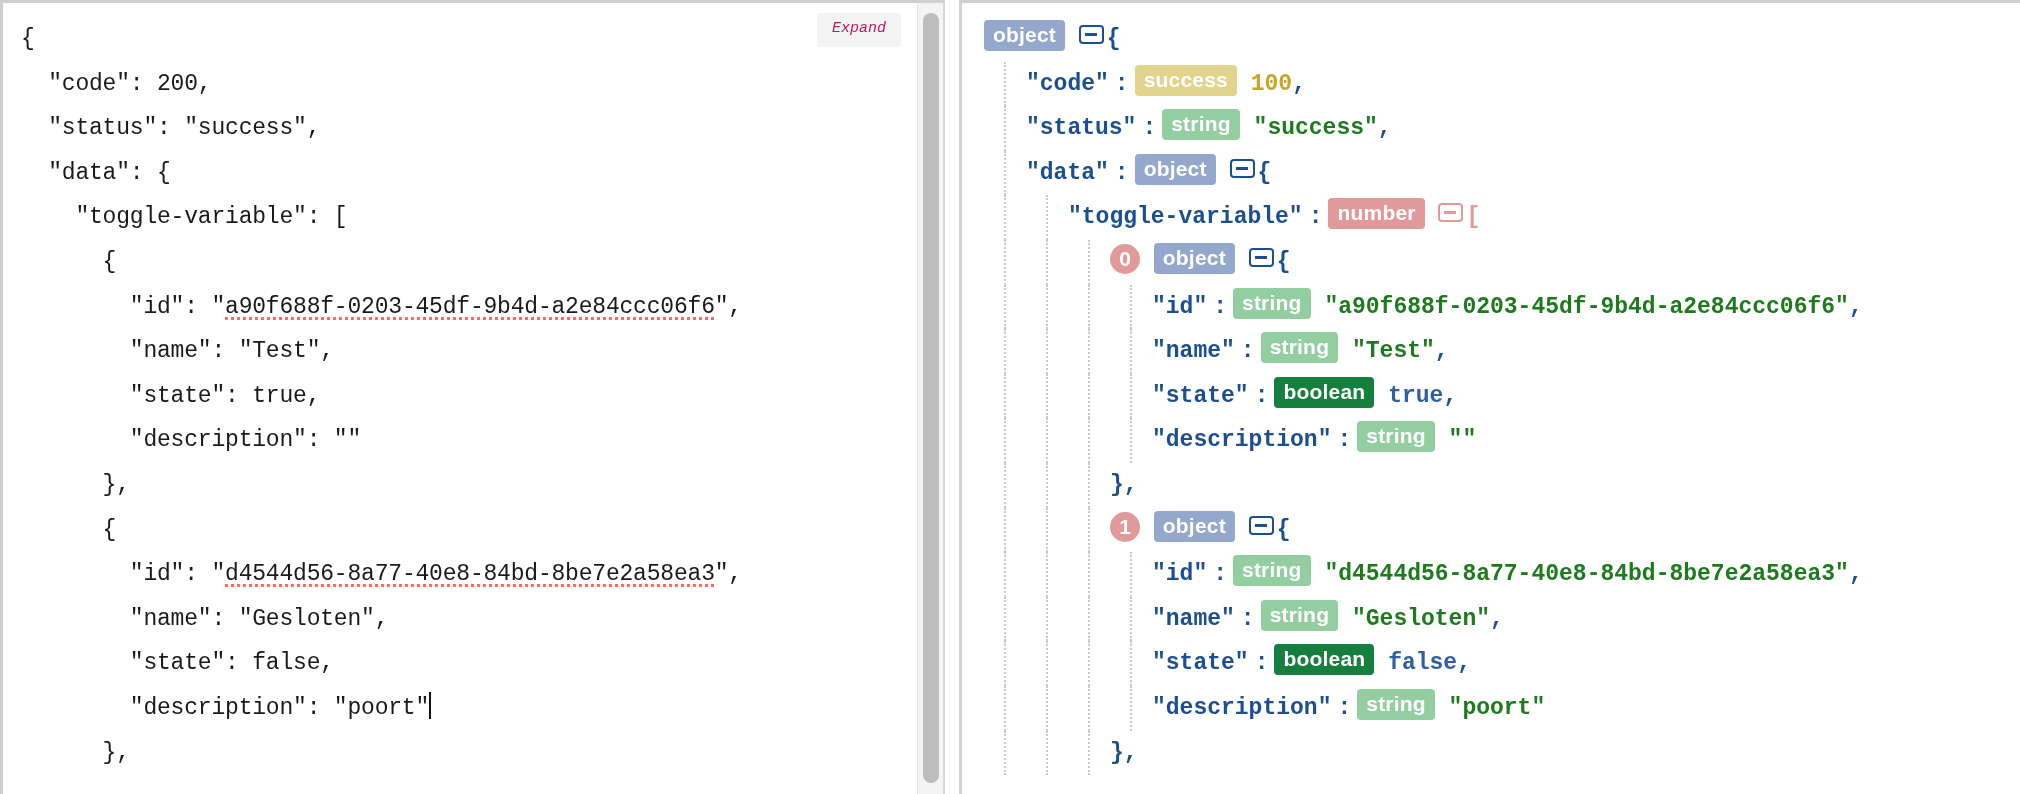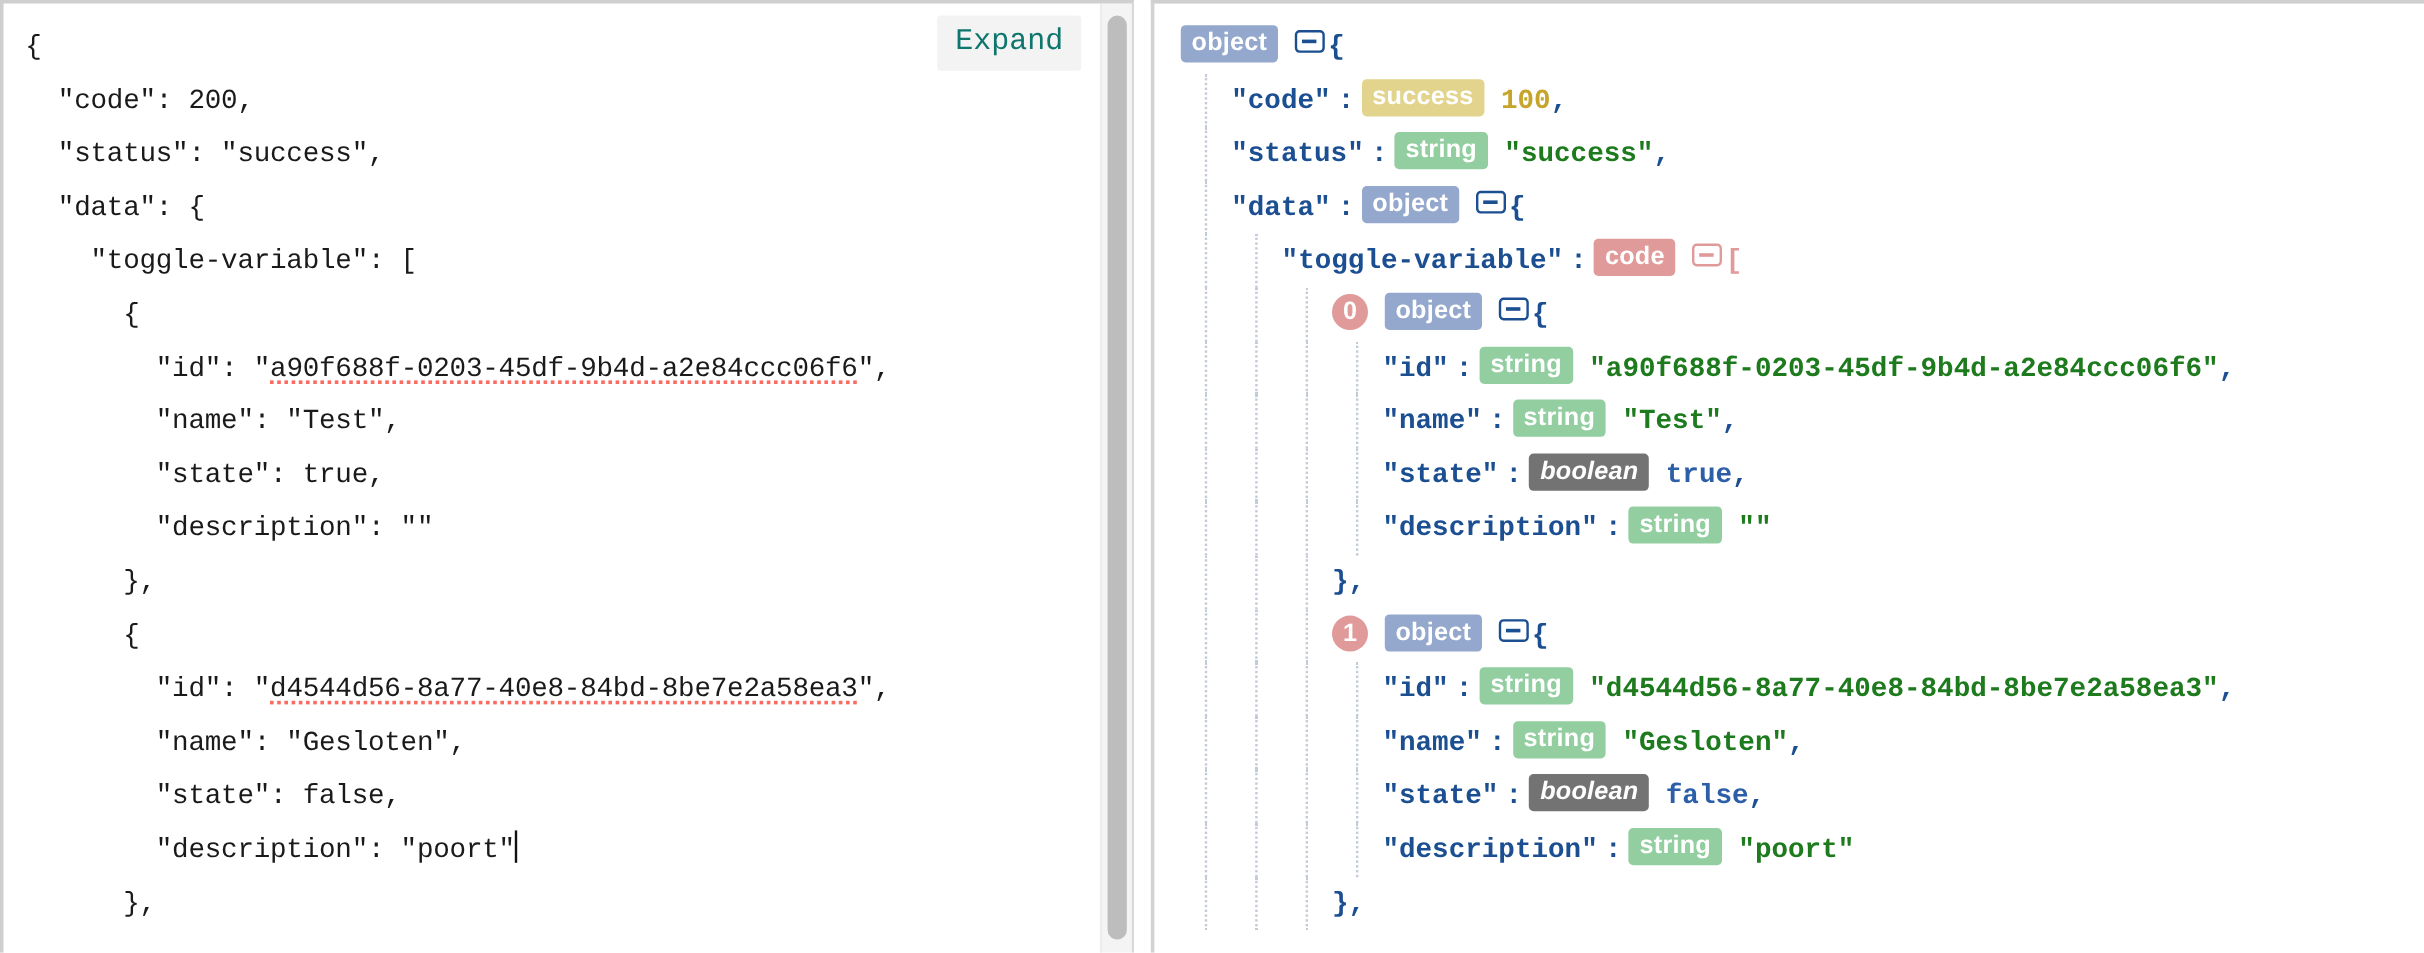--- a/index.html
+++ b/index.html
@@ -78,10 +78,11 @@
     border: none;
     border-radius: 3px;
     font-family: "Liberation Mono", "DejaVu Sans Mono", monospace;
-    font-size: 25px;
-    color: #0f766e;
+    font-size: 15px;
+    color: #be185d;
     cursor: pointer;
     line-height: 1.2;
+    font-style: italic;
   }
 
   

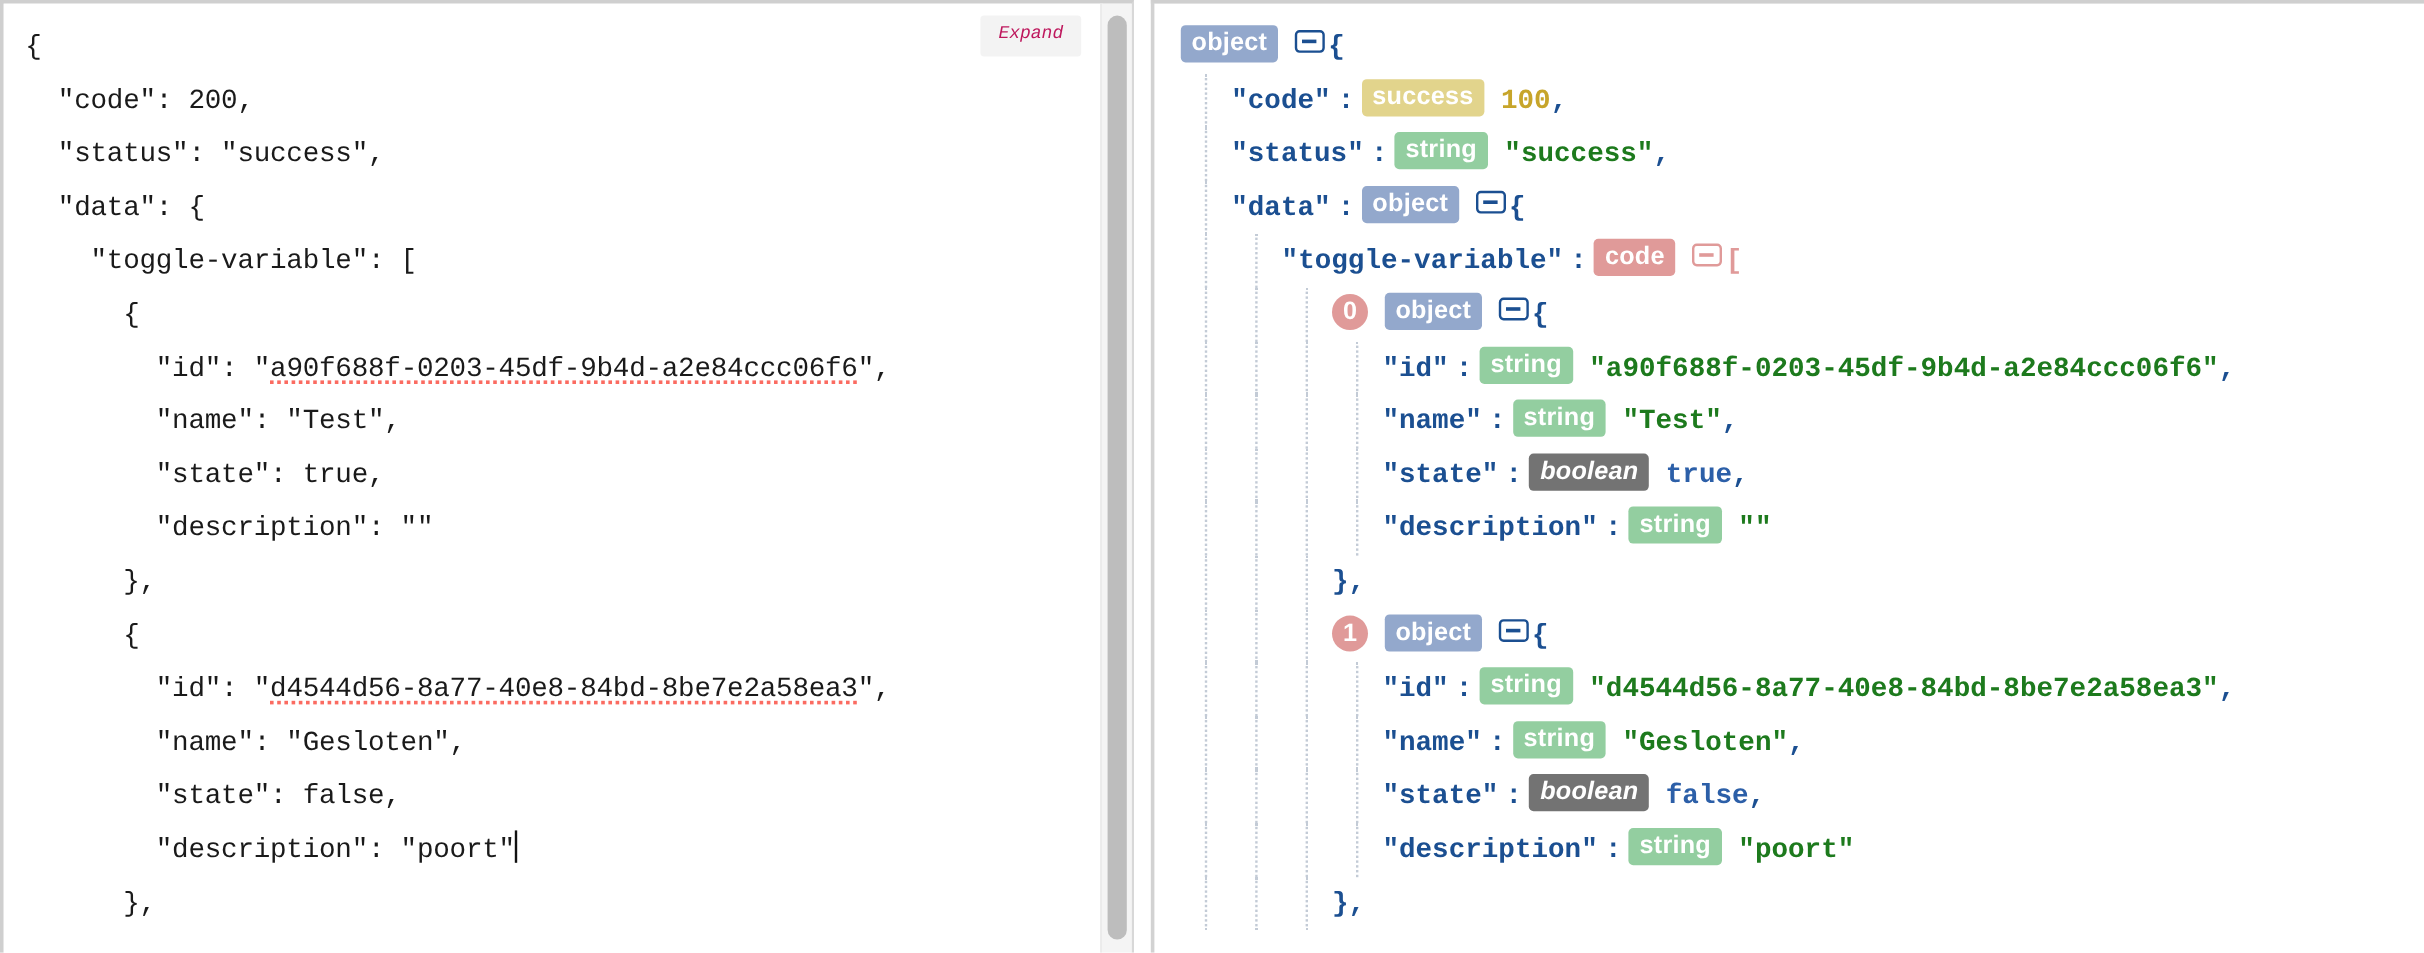--- a/index.html
+++ b/index.html
@@ -234,7 +234,7 @@
         <div class="tree-row"><span class="guide" style="left: 30px;"></span><span style="display: inline-block; margin-left: 52px;"><span class="key">"code"</span><span class="colon">:</span><span class="badge number">success</span> <span class="v-number">100</span><span class="sep">,</span></span></div>
         <div class="tree-row"><span class="guide" style="left: 30px;"></span><span style="display: inline-block; margin-left: 52px;"><span class="key">"status"</span><span class="colon">:</span><span class="badge string">string</span> <span class="v-string">"success"</span><span class="sep">,</span></span></div>
         <div class="tree-row"><span class="guide" style="left: 30px;"></span><span style="display: inline-block; margin-left: 52px;"><span class="key">"data"</span><span class="colon">:</span><span class="badge object">object</span> <span class="toggle"></span><span class="brace">{</span></span></div>
-        <div class="tree-row"><span class="guide" style="left: 30px;"></span><span class="guide" style="left: 72px;"></span><span style="display: inline-block; margin-left: 94px;"><span class="key">"toggle-variable"</span><span class="colon">:</span><span class="badge array">code</span> <span class="toggle arr"></span><span class="brace arr">[</span></span></div>
+        <div class="tree-row"><span class="guide" style="left: 30px;"></span><span class="guide" style="left: 72px;"></span><span style="display: inline-block; margin-left: 94px;"><span class="key">"toggle-variable"</span><span class="colon">:</span><span class="badge array">number</span> <span class="toggle arr"></span><span class="brace arr">[</span></span></div>
         <div class="tree-row"><span class="guide" style="left: 30px;"></span><span class="guide" style="left: 72px;"></span><span class="guide" style="left: 114px;"></span><span style="display: inline-block; margin-left: 136px;"><span class="idx">0</span> <span class="badge object">object</span> <span class="toggle"></span><span class="brace">{</span></span></div>
         <div class="tree-row"><span class="guide" style="left: 30px;"></span><span class="guide" style="left: 72px;"></span><span class="guide" style="left: 114px;"></span><span class="guide" style="left: 156px;"></span><span style="display: inline-block; margin-left: 178px;"><span class="key">"id"</span><span class="colon">:</span><span class="badge string">string</span> <span class="v-string">"a90f688f-0203-45df-9b4d-a2e84ccc06f6"</span><span class="sep">,</span></span></div>
         <div class="tree-row"><span class="guide" style="left: 30px;"></span><span class="guide" style="left: 72px;"></span><span class="guide" style="left: 114px;"></span><span class="guide" style="left: 156px;"></span><span style="display: inline-block; margin-left: 178px;"><span class="key">"name"</span><span class="colon">:</span><span class="badge string">string</span> <span class="v-string">"Test"</span><span class="sep">,</span></span></div>

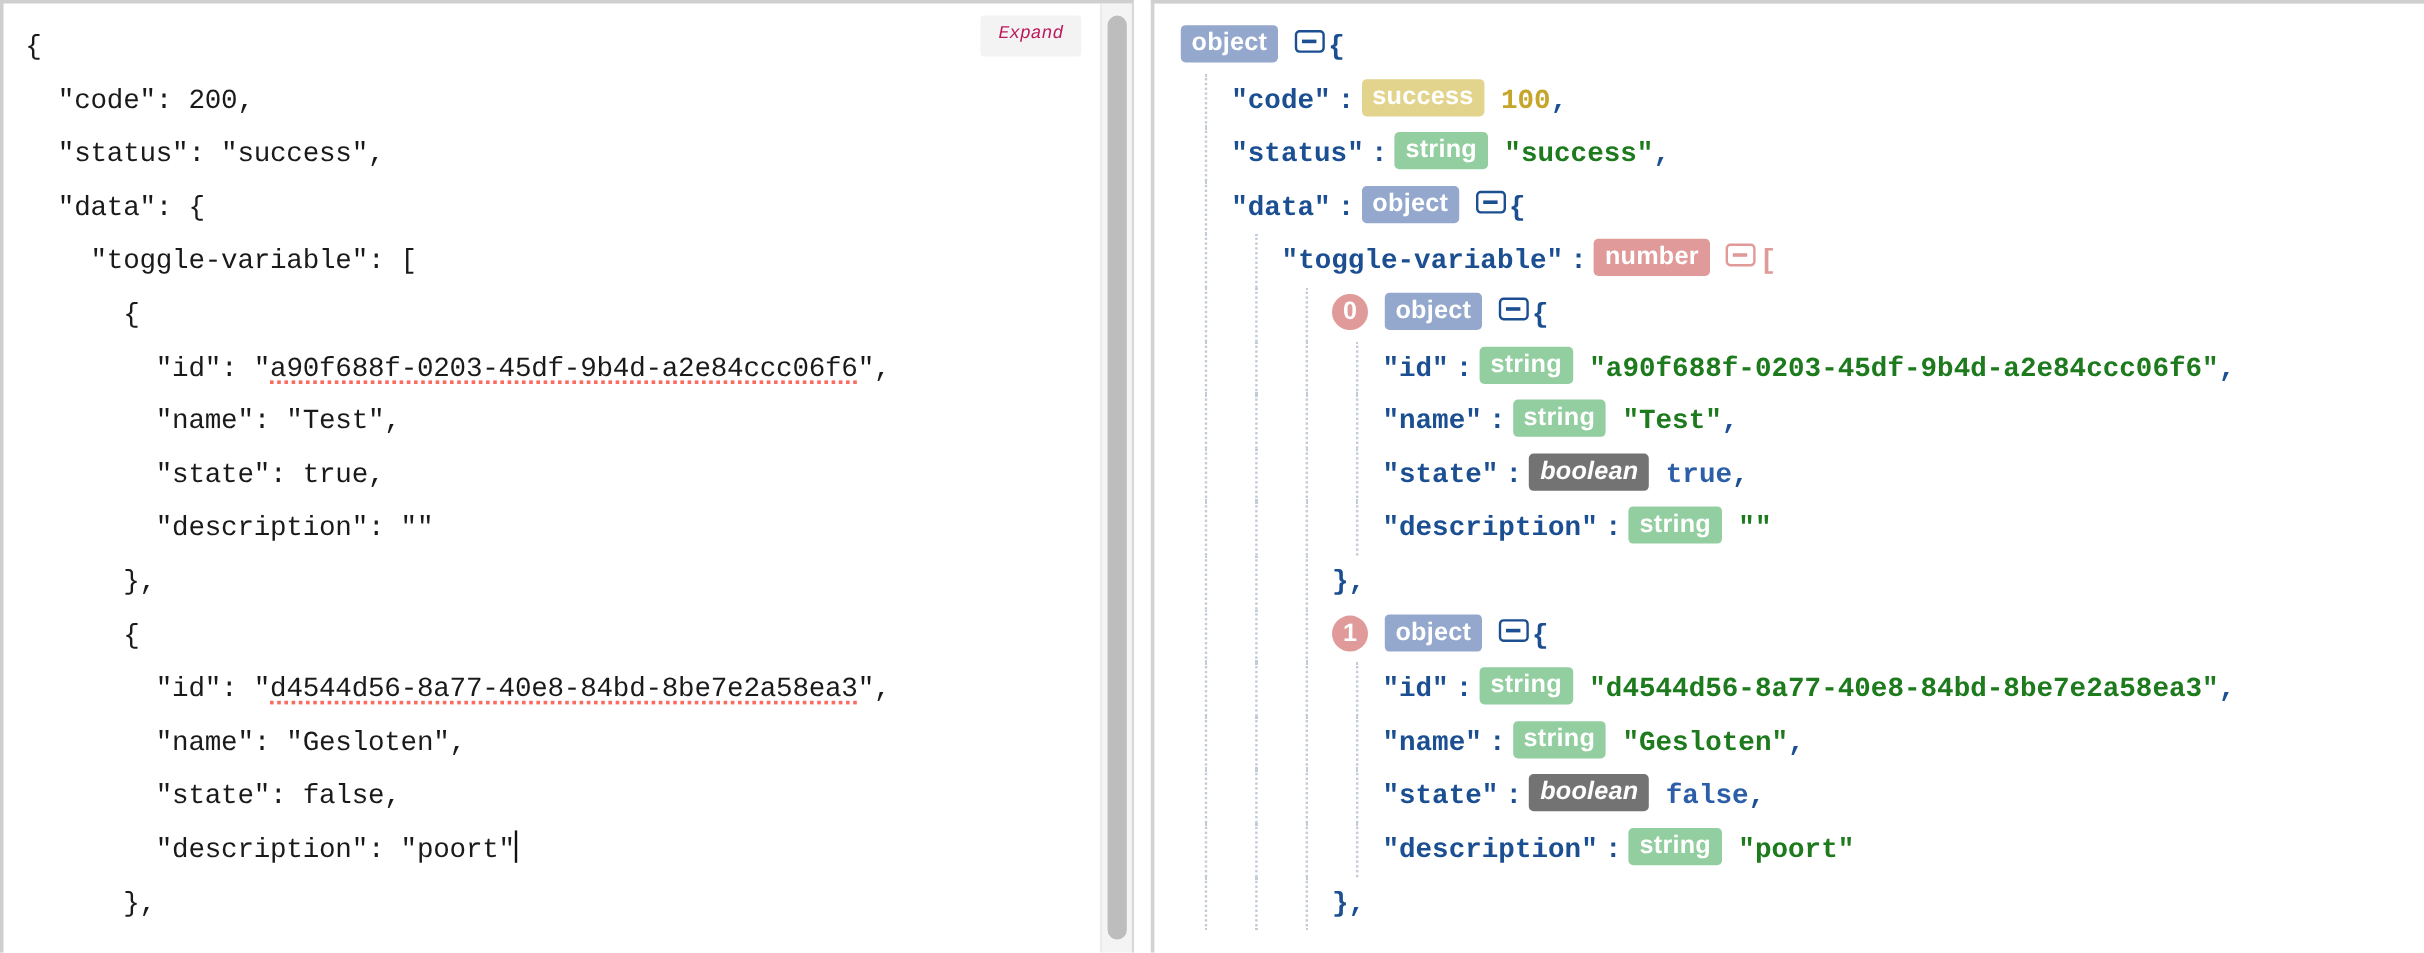--- a/index.html
+++ b/index.html
@@ -167,7 +167,7 @@
   .badge.object  { background: #93a8cc; }
   .badge.string  { background: #93ceA0; }
   .badge.number  { background: #e2d48c; }
-  .badge.boolean { background: #737373; font-style: italic; }
+  .badge.boolean { background: #15803d; }
   .badge.array   { background: #e09a99; }
 
   .idx {

